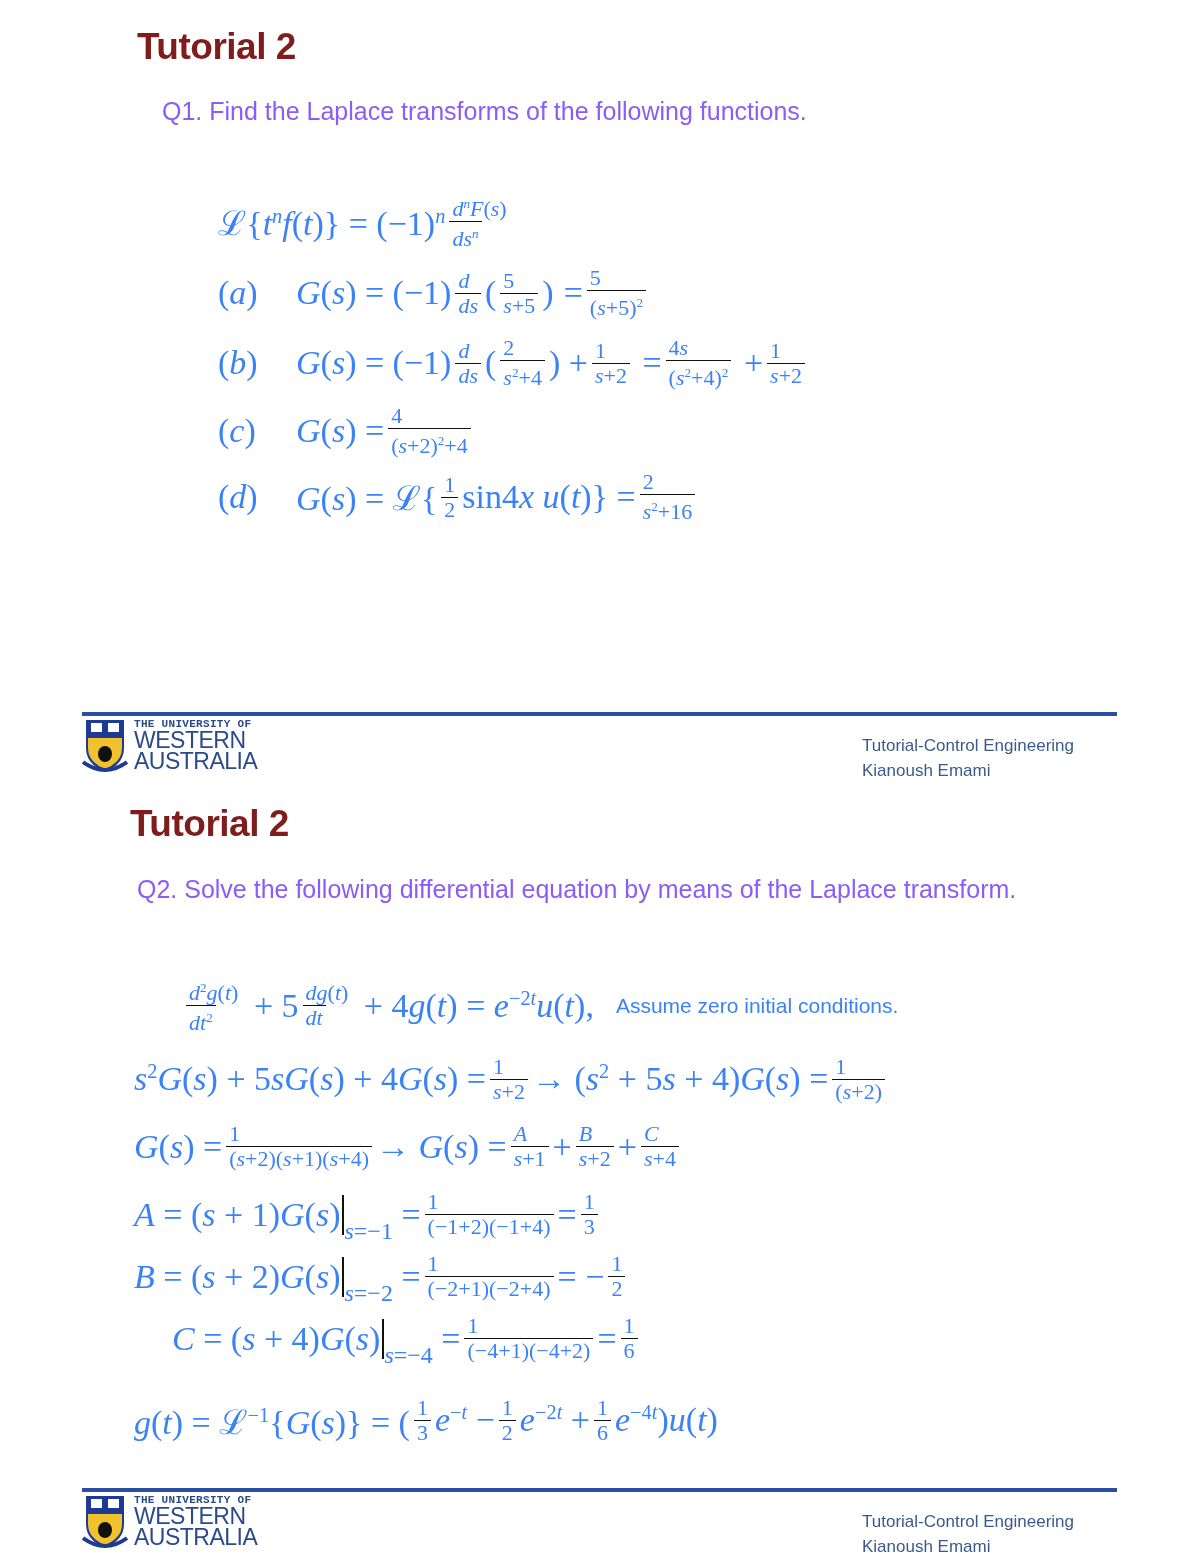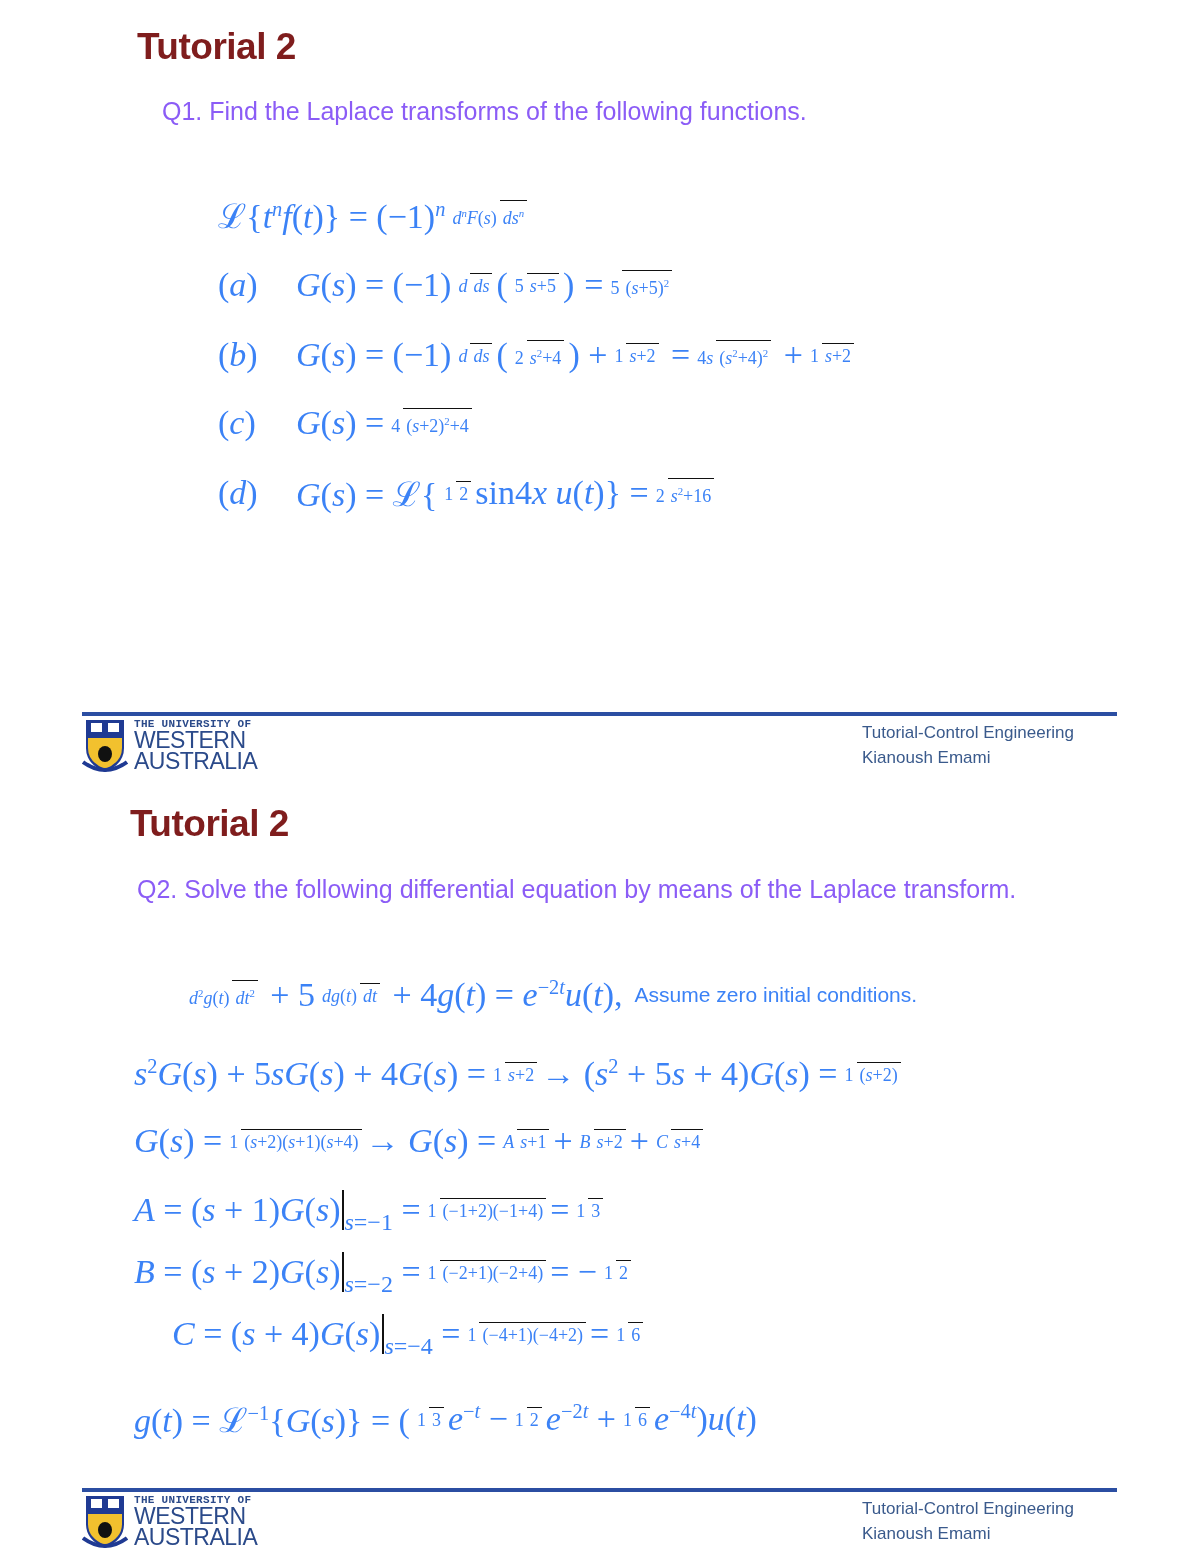--- a/index.html
+++ b/index.html
@@ -12,8 +12,8 @@
   .math { font-family:"Liberation Serif", "DejaVu Serif", serif; font-size:34px; white-space:nowrap;
           display:flex; align-items:center; color:#3b82f6; }
   .math i { font-style:italic; }
-  .frac { display:inline-flex; flex-direction:row; align-items:flex-end; vertical-align:middle;
-          margin:0 4px; font-size:18px; line-height:24px; }
+  .frac { display:inline-flex; flex-direction:column; align-items:flex-start; vertical-align:middle;
+          margin:0 4px; font-size:22px; line-height:24px; }
   .frac .num { padding:0 3px; }
   .frac .den { border-top:1.6px solid #111; padding:0 3px; }
   .sp { display:inline-block; width:10px; }

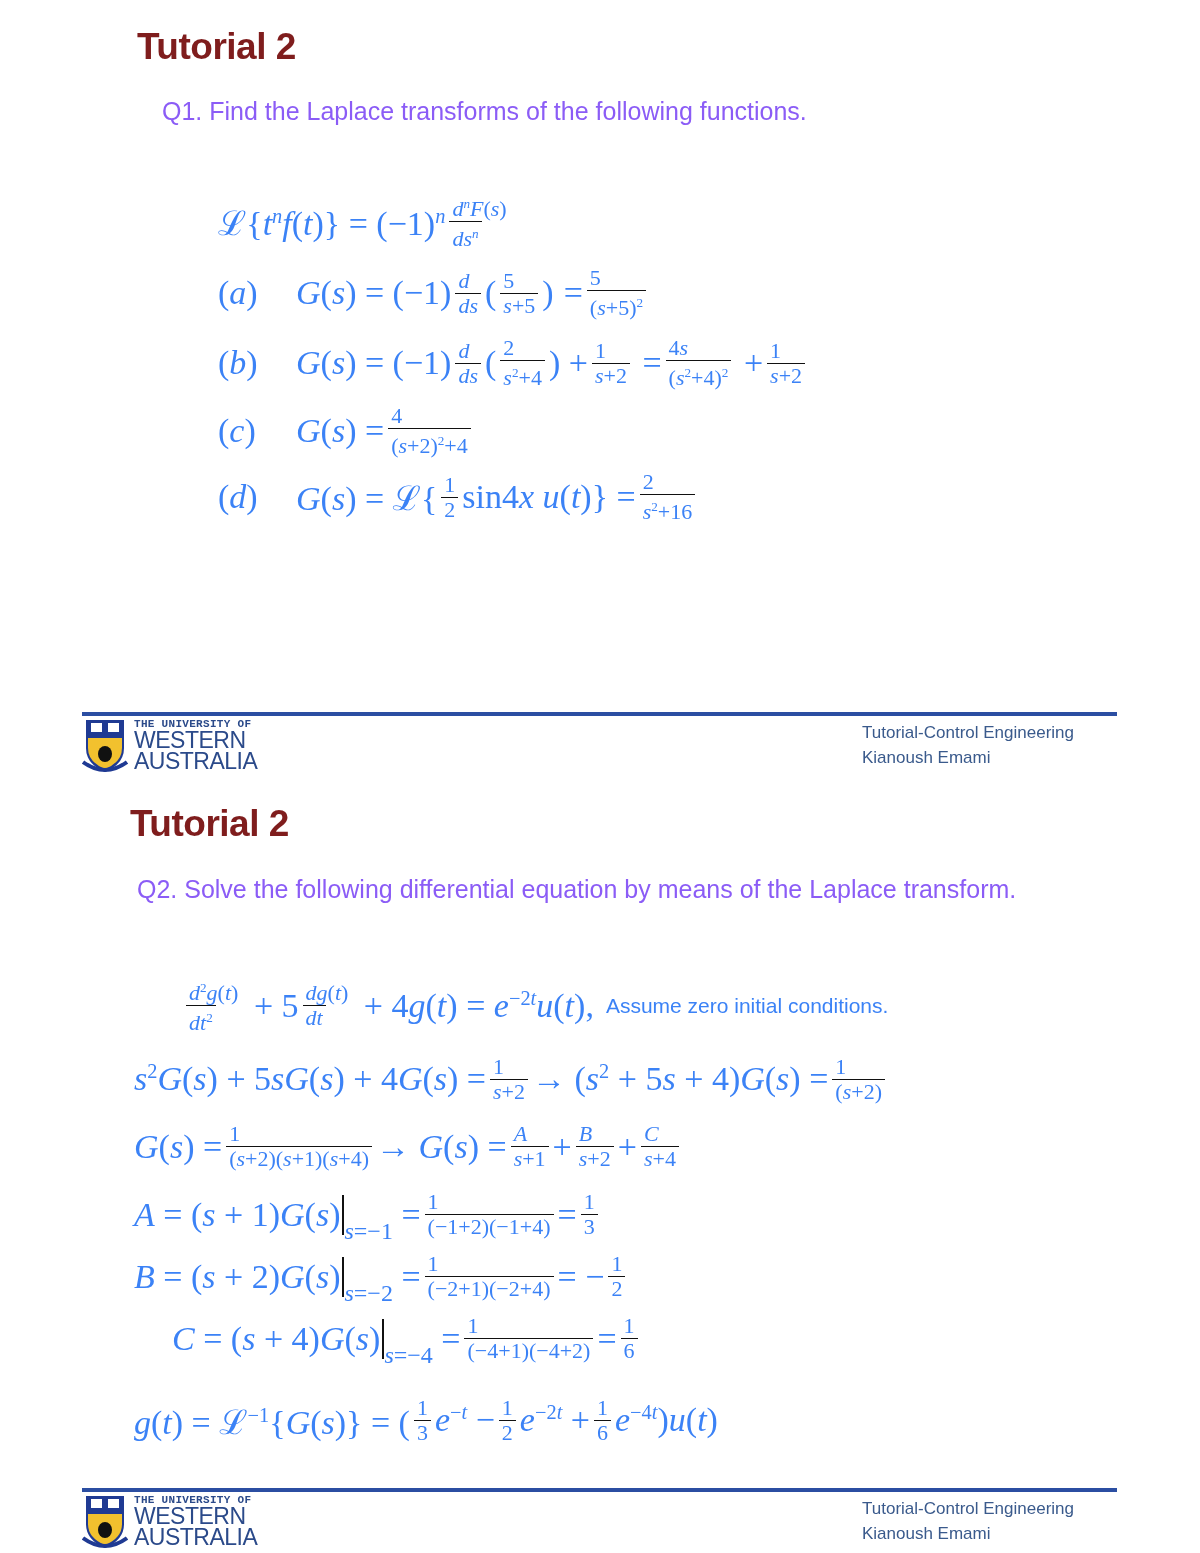--- a/index.html
+++ b/index.html
@@ -26,7 +26,7 @@
   .crest { position:absolute; width:46px; height:56px; }
   .uni-small { font-family:Liberation Mono, monospace; font-size:11px; font-weight:bold; color:#2b4a8a; letter-spacing:0.3px; }
   .uni-big { font-family:"Liberation Sans", "DejaVu Sans", sans-serif; font-size:23px; color:#2b4a8a; line-height:21px; letter-spacing:-0.5px; }
-  .footer-right { font-family:"Liberation Sans", "DejaVu Sans", sans-serif; font-size:17px; color:#3a5a8c; line-height:25px; }
+  .footer-right { font-family:"Liberation Sans", "DejaVu Sans", sans-serif; font-size:17px; color:#3a5a8c; line-height:25px;margin-top:13px; }
 </style>
 </head>
 <body>

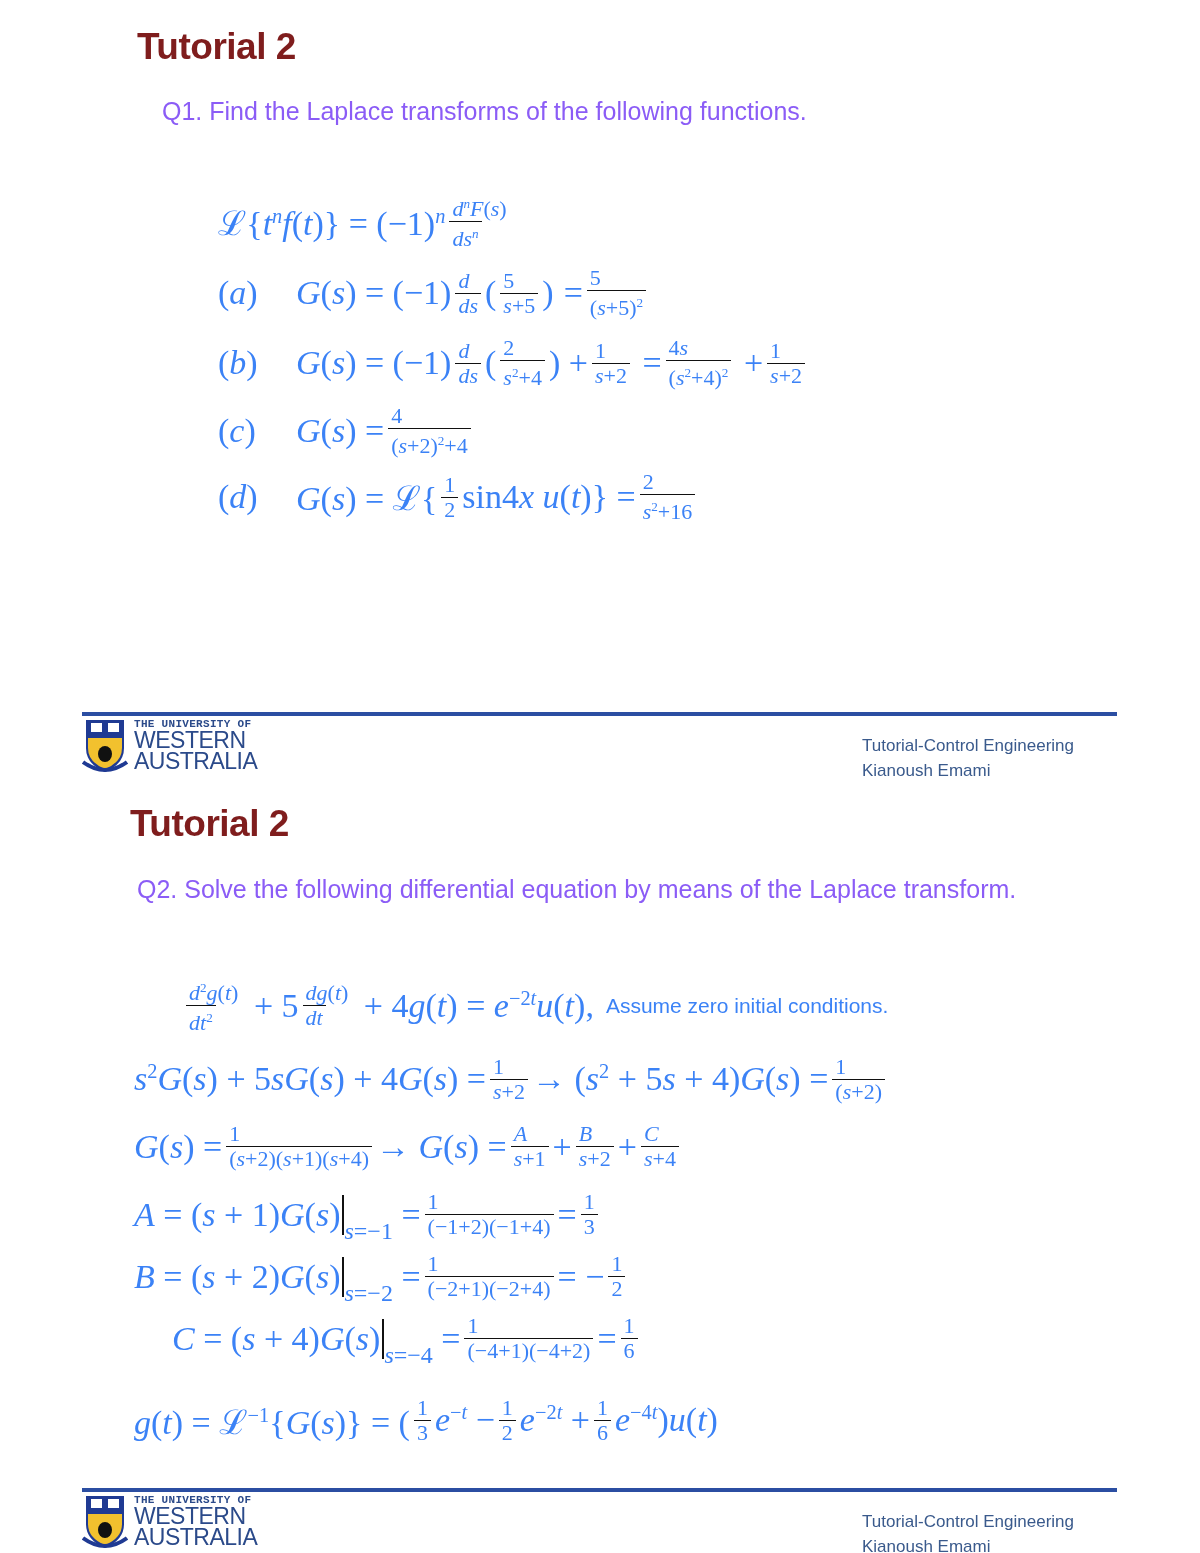--- a/index.html
+++ b/index.html
@@ -21,7 +21,7 @@
   .sub { font-size:24px; align-self:flex-end; margin-bottom:-6px; }
   sup { font-size:60%; }
   .bar { display:inline-block; width:2px; height:40px; background:#111; margin-left:2px; }
-  .note { font-family:"Liberation Sans", "DejaVu Sans", sans-serif; font-size:21px; margin-left:12px; }
+  .note { font-family:"Liberation Sans", "DejaVu Sans", sans-serif; font-size:21px; margin-left:22px; }
   .rule { position:absolute; left:82px; width:1035px; height:4px; background:#2b4ea2; }
   .crest { position:absolute; width:46px; height:56px; }
   .uni-small { font-family:Liberation Mono, monospace; font-size:11px; font-weight:bold; color:#2b4a8a; letter-spacing:0.3px; }

